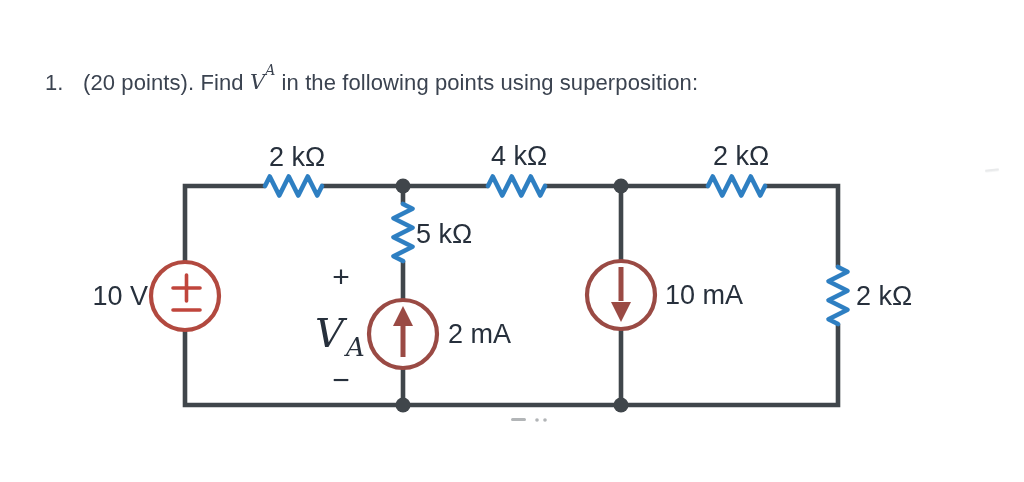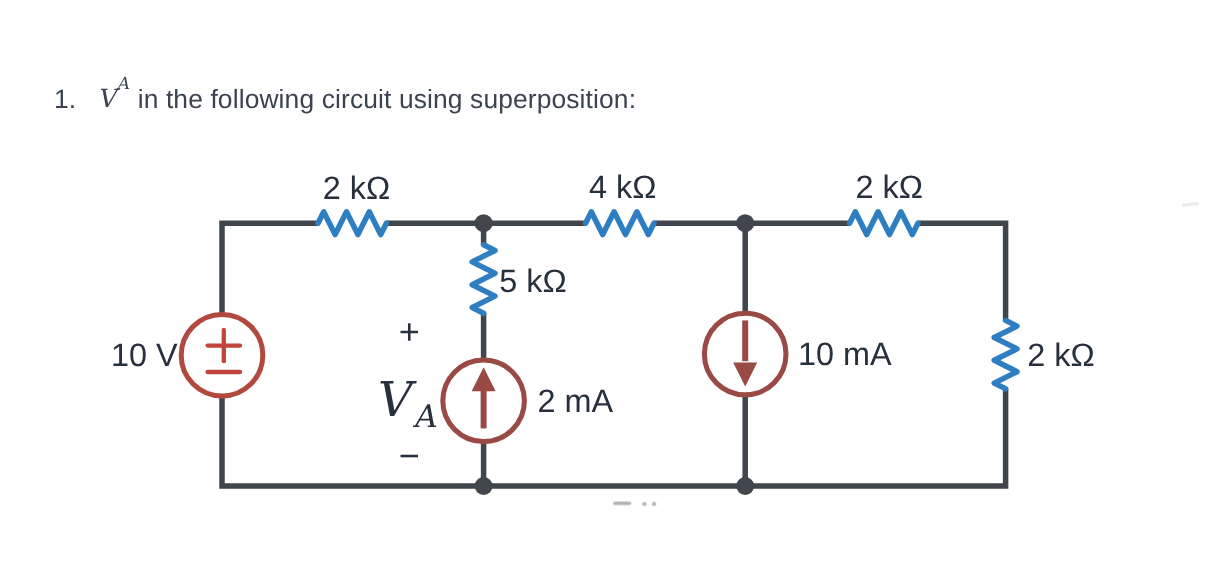--- a/index.html
+++ b/index.html
@@ -82,7 +82,7 @@
 <div class="page">
 
   <div class="title">
-    <span class="num">1.</span><span class="tva-v">V</span><span class="tva-sub">A</span><span> in the following circuit using superposition:</span>
+    <span class="num">1.</span><span>(20 points). Find </span><span class="tva-v">V</span><span class="tva-sub">A</span><span> in the following circuit using superposition:</span>
   </div>
 
   <svg class="circuit" width="1024" height="482" viewBox="0 0 1024 482">

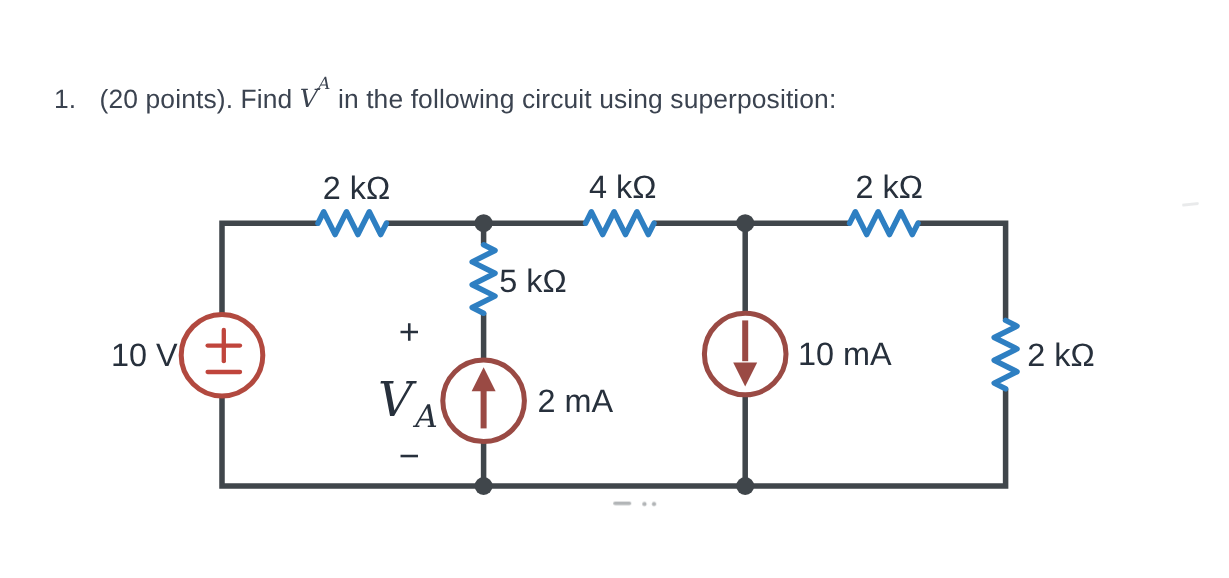--- a/index.html
+++ b/index.html
@@ -82,7 +82,7 @@
 <div class="page">
 
   <div class="title">
-    <span class="num">1.</span><span>(20 points). Find </span><span class="tva-v">V</span><span class="tva-sub">A</span><span> in the following circuit using superposition:</span>
+    <span class="num">1.</span><span>(20 points). Find </span><span class="tva-v">V</span><span class="tva-sub">A</span><span> in the following points using superposition:</span>
   </div>
 
   <svg class="circuit" width="1024" height="482" viewBox="0 0 1024 482">

